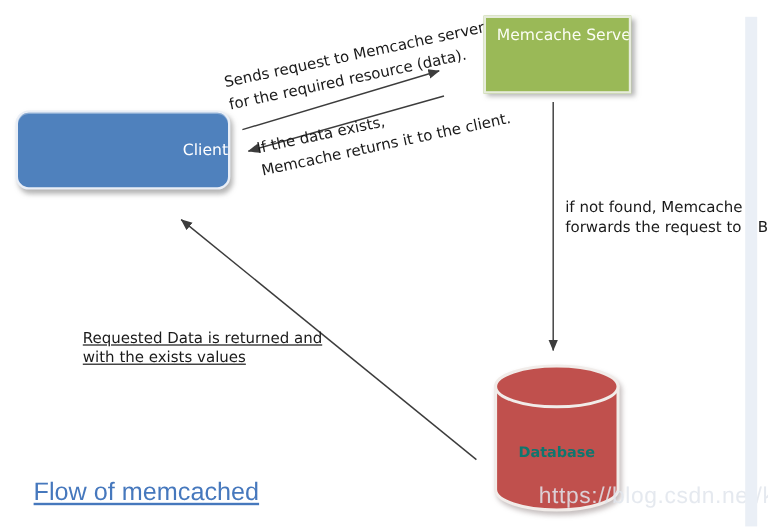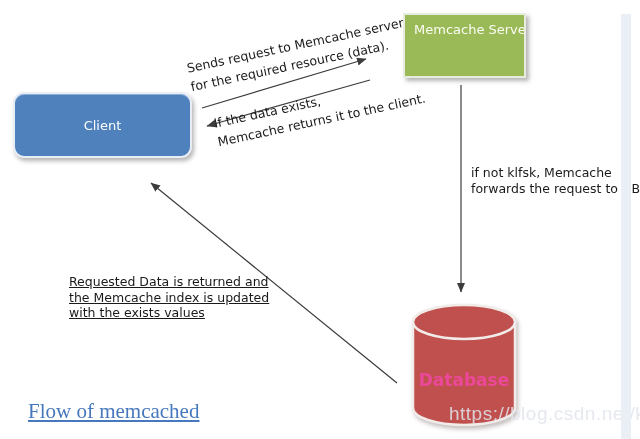--- a/index.html
+++ b/index.html
@@ -16,7 +16,7 @@
     left:13px; top:92px; width:179px; height:66px;
     border-radius:11px; border:2px solid #e9eef6;
     box-shadow:2px 3px 4px rgba(120,120,120,0.55), inset 0 1px 0 rgba(255,255,255,0.35);
-    display:flex; align-items:center; justify-content:center;
+    display:flex; align-items:center; justify-content:flex-end;
     color:#fefeff; font-size:13px;
   }
   .node-memcache {

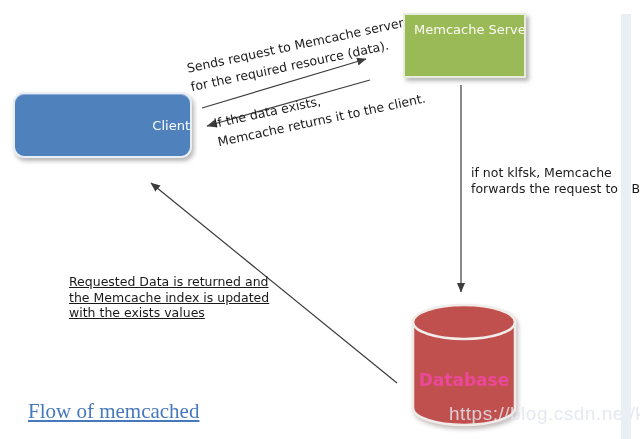--- a/index.html
+++ b/index.html
@@ -99,7 +99,7 @@
   </div>
 
   <div class="edge-label lbl-straight lbl-db-forward">
-    <div>if not klfsk, Memcache</div>
+    <div>if not found, Memcache</div>
     <div>forwards the request to DB</div>
   </div>
 

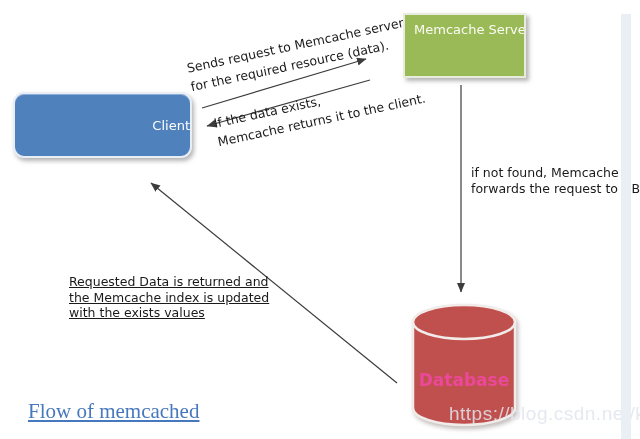--- a/index.html
+++ b/index.html
@@ -105,7 +105,6 @@
 
   <div class="edge-label lbl-straight lbl-db-return">
     <div>Requested Data is returned and</div>
-    <div>the Memcache index is updated</div>
     <div>with the exists values</div>
   </div>
 

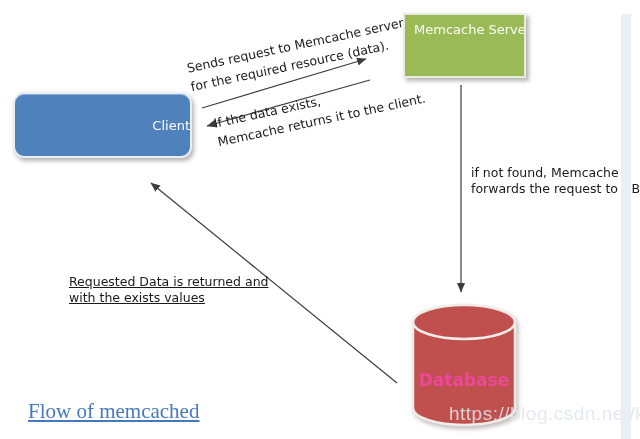--- a/index.html
+++ b/index.html
@@ -30,7 +30,7 @@
     filter:drop-shadow(2px 3px 2px rgba(90,70,70,0.35)); }
   .db-label {
     position:absolute; left:413px; top:370px; width:102px; text-align:center;
-    color:#ec4899; font-weight:bold; font-size:17px;
+    color:#0f766e; font-weight:bold; font-size:12px;
   }
 
   .edge-label { position:absolute; font-size:12.5px; color:#1a1a1a; }

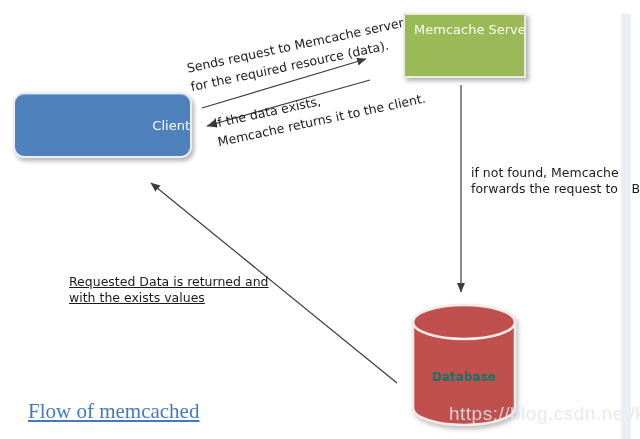--- a/index.html
+++ b/index.html
@@ -44,7 +44,7 @@
 
   .page-title {
     position:absolute; left:28px; top:399px;
-    font-family:Liberation Serif, serif; font-size:21px;
+    font-family:Liberation Sans, sans-serif; font-size:21px;
     text-decoration:underline; cursor:pointer;
   }
   .watermark {

